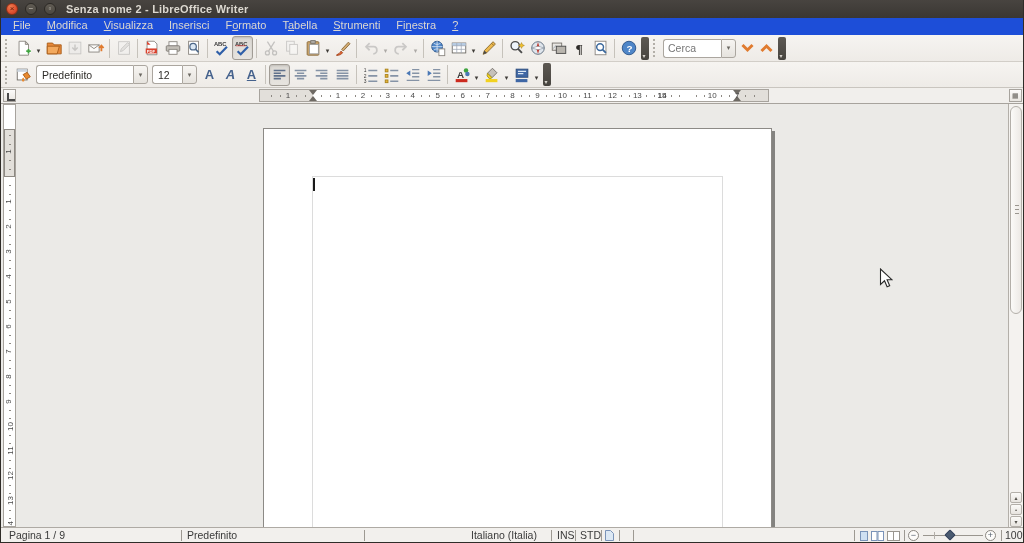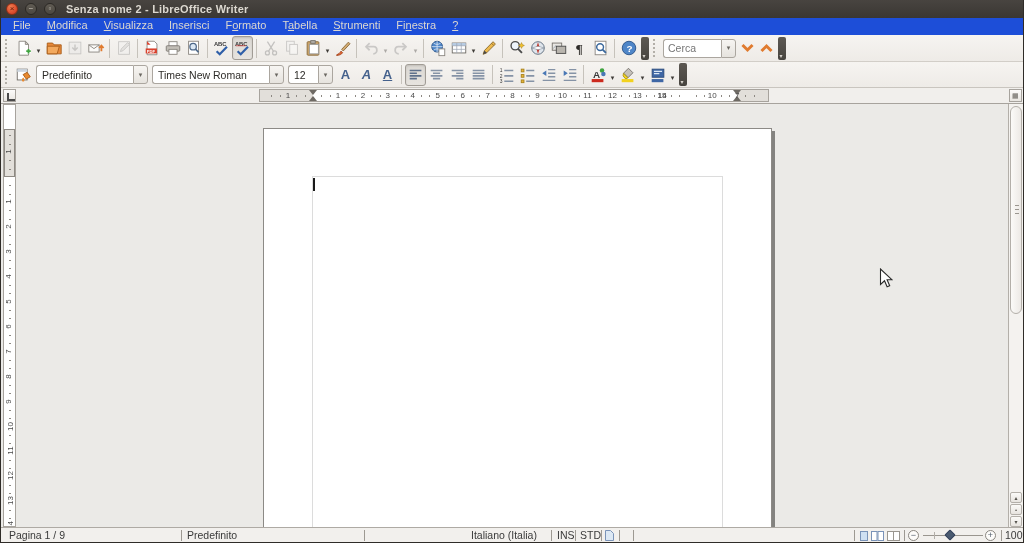--- a/index.html
+++ b/index.html
@@ -374,10 +374,6 @@
       <div class="combo-btn"></div>
     </div>
 
-    <div class="combo">
-      <div class="val" style="width:117px">Times New Roman</div>
-      <div class="combo-btn"></div>
-    </div>
 
     <div class="combo">
       <div class="val" style="width:30px">12</div>

